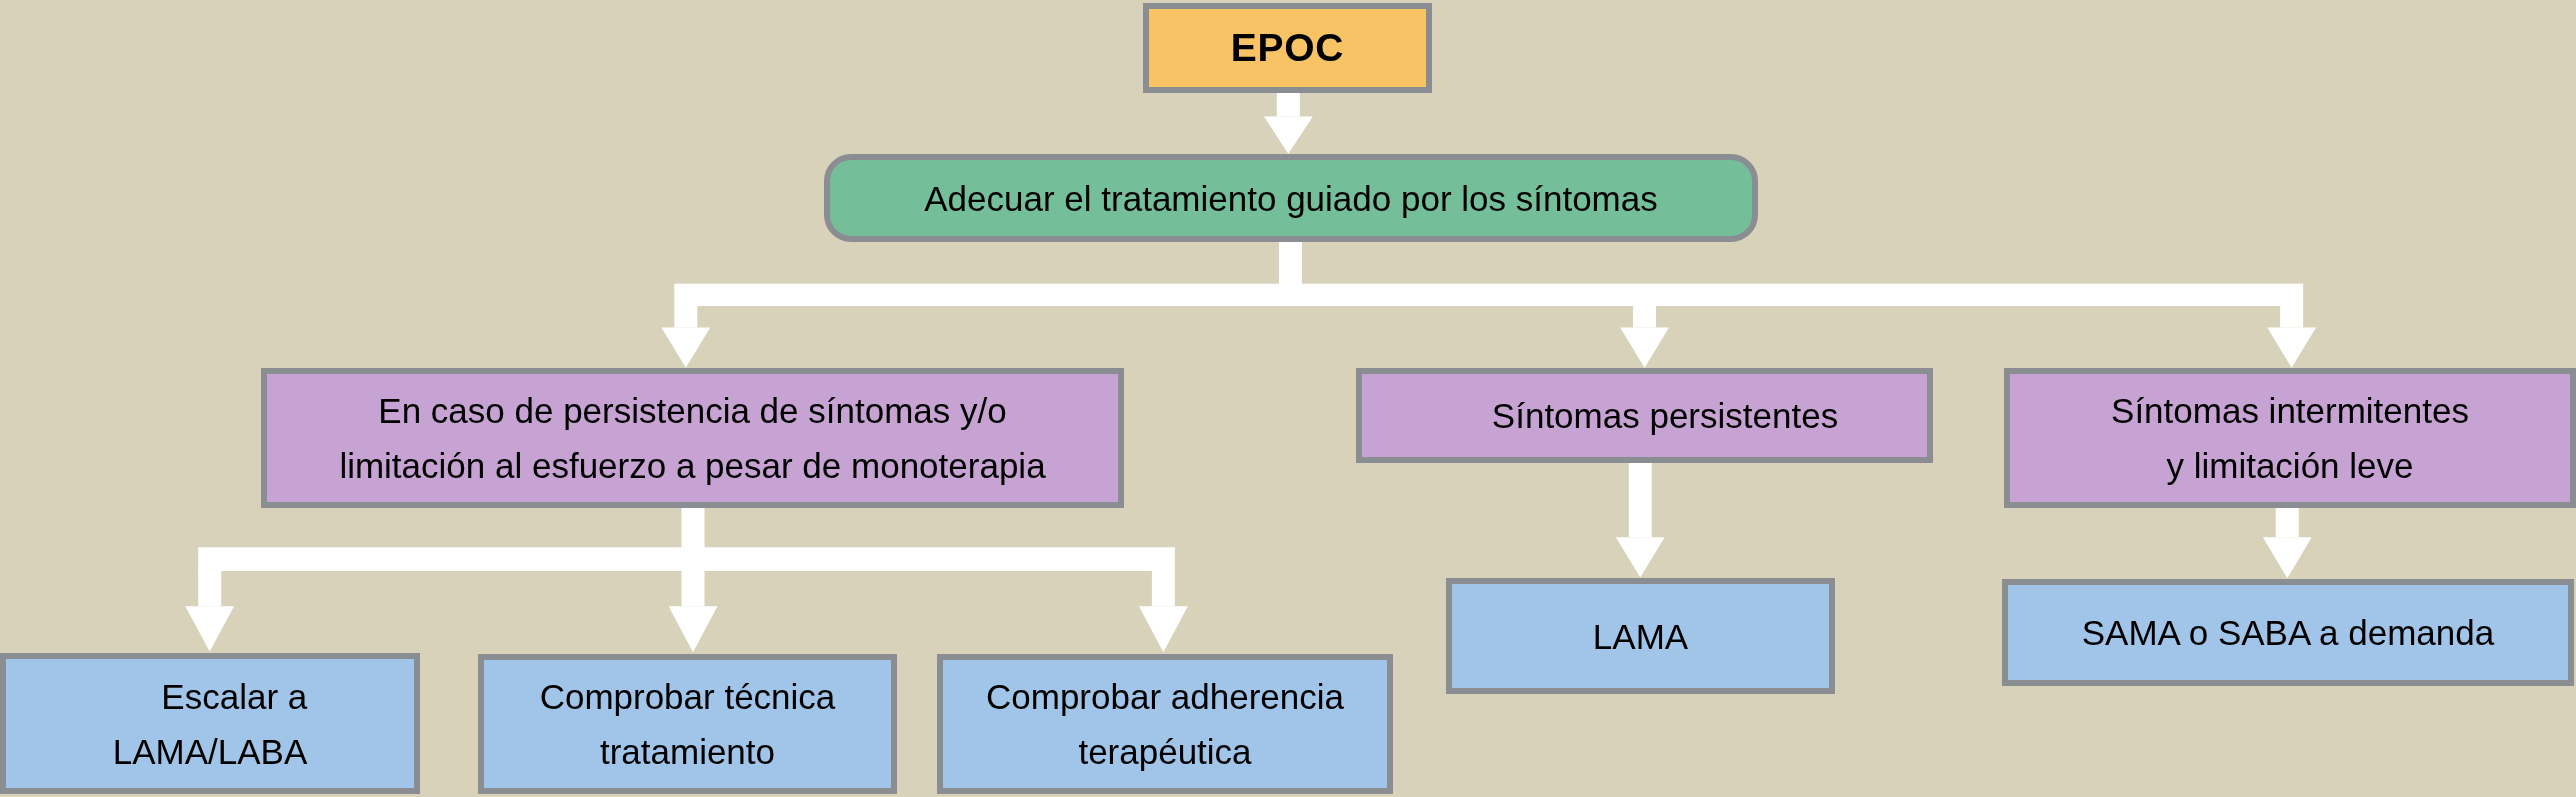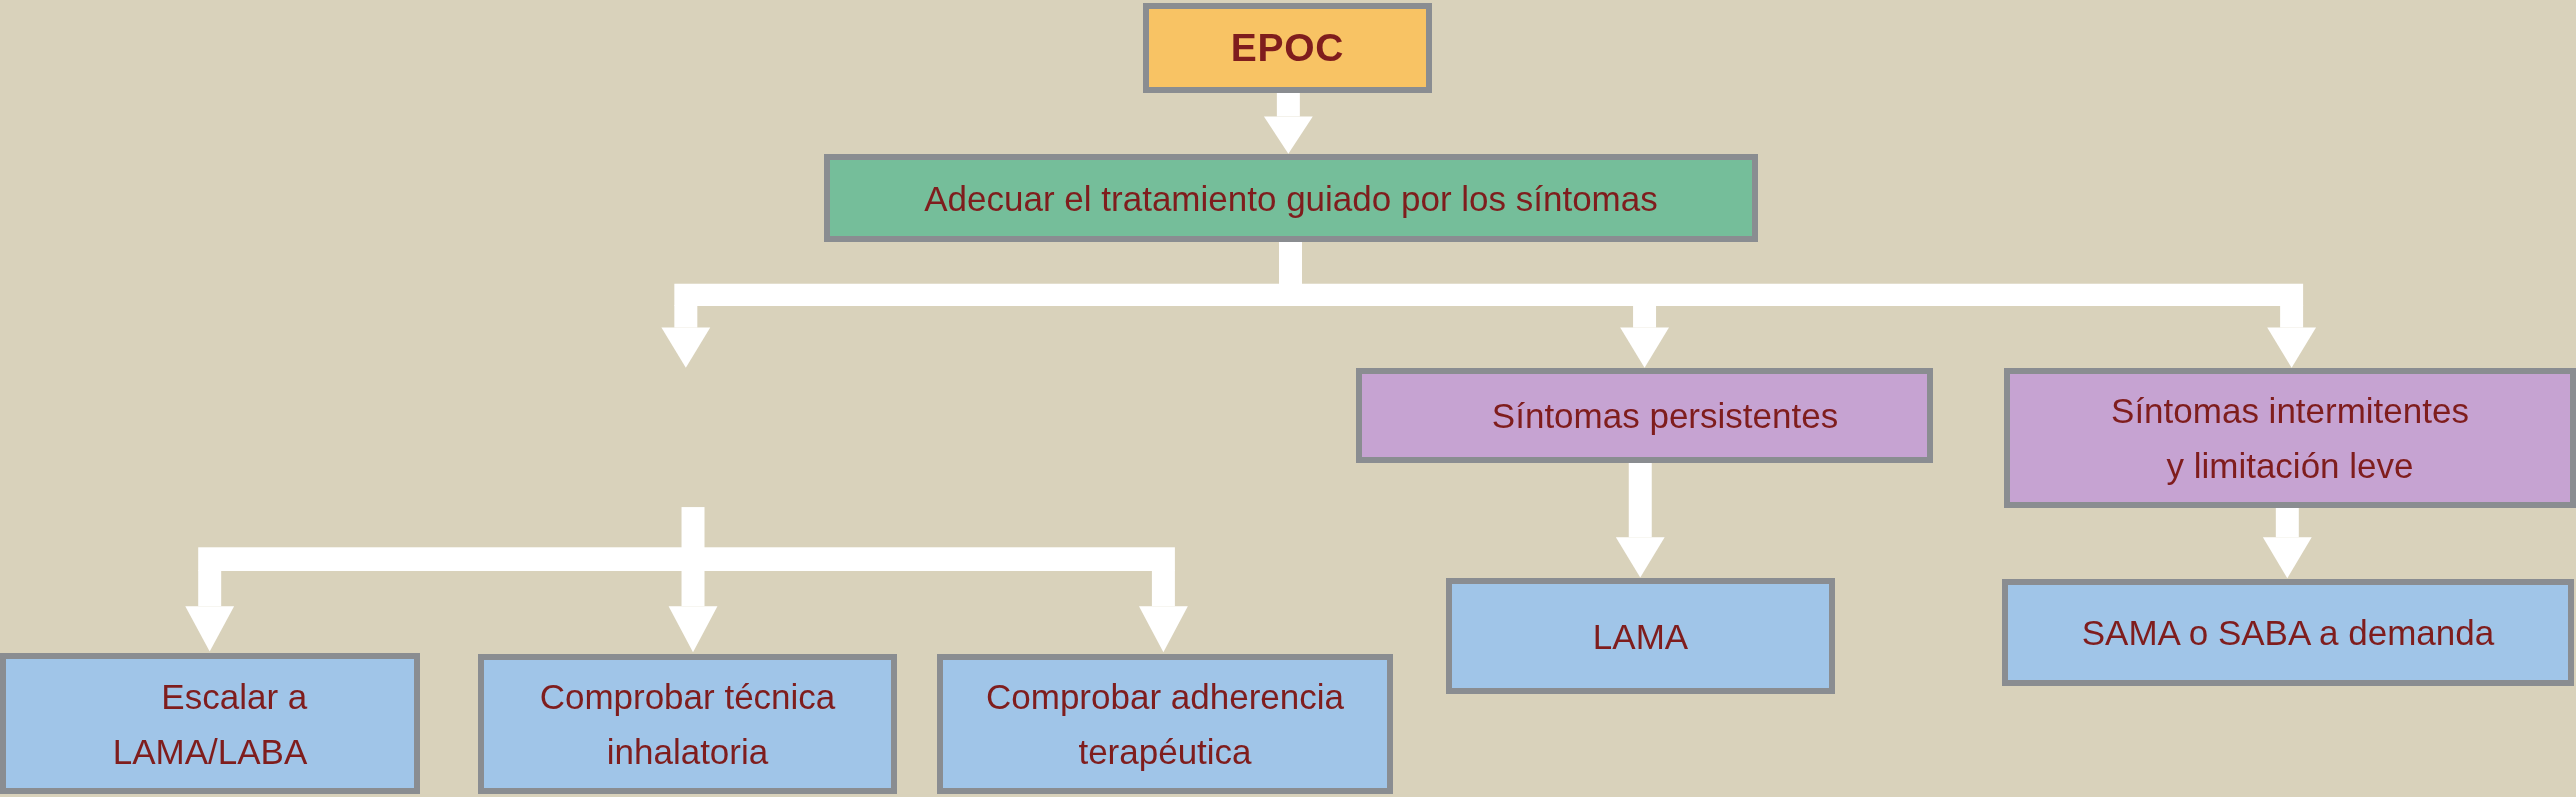--- a/index.html
+++ b/index.html
@@ -35,7 +35,7 @@
     align-items: center;
     justify-content: center;
     text-align: center;
-    color: #7f1d1d;
+    color: #000000;
     font-size: 35px;
     line-height: 55px;
     z-index: 2;

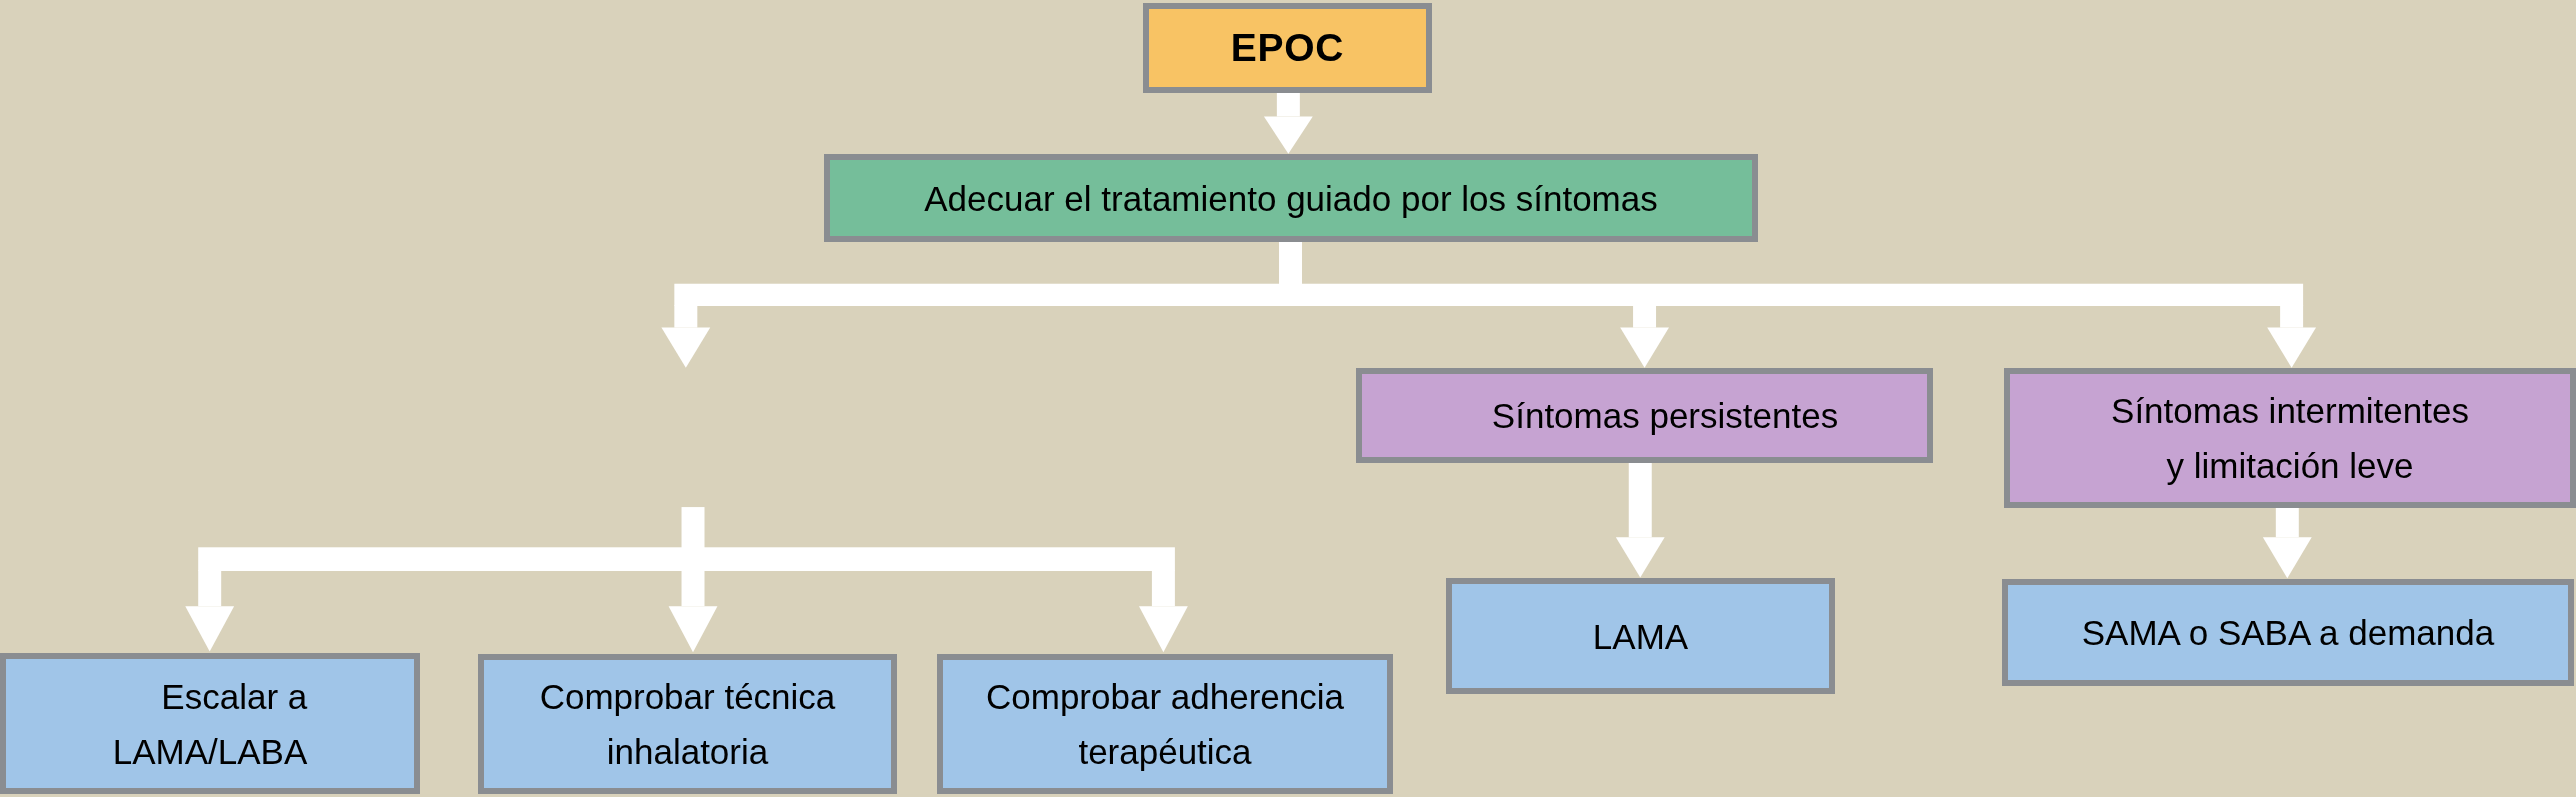--- a/index.html
+++ b/index.html
@@ -105,7 +105,7 @@
     <span>EPOC</span>
   </div>
 
-  <div class="node action" style="left:824px; top:154px; width:934px; height:88px;">
+  <div class="node action" style="left:824px; top:154px; width:934px; height:88px;border-radius:27px;">
     <span>Adecuar el tratamiento guiado por los síntomas</span>
   </div>
 

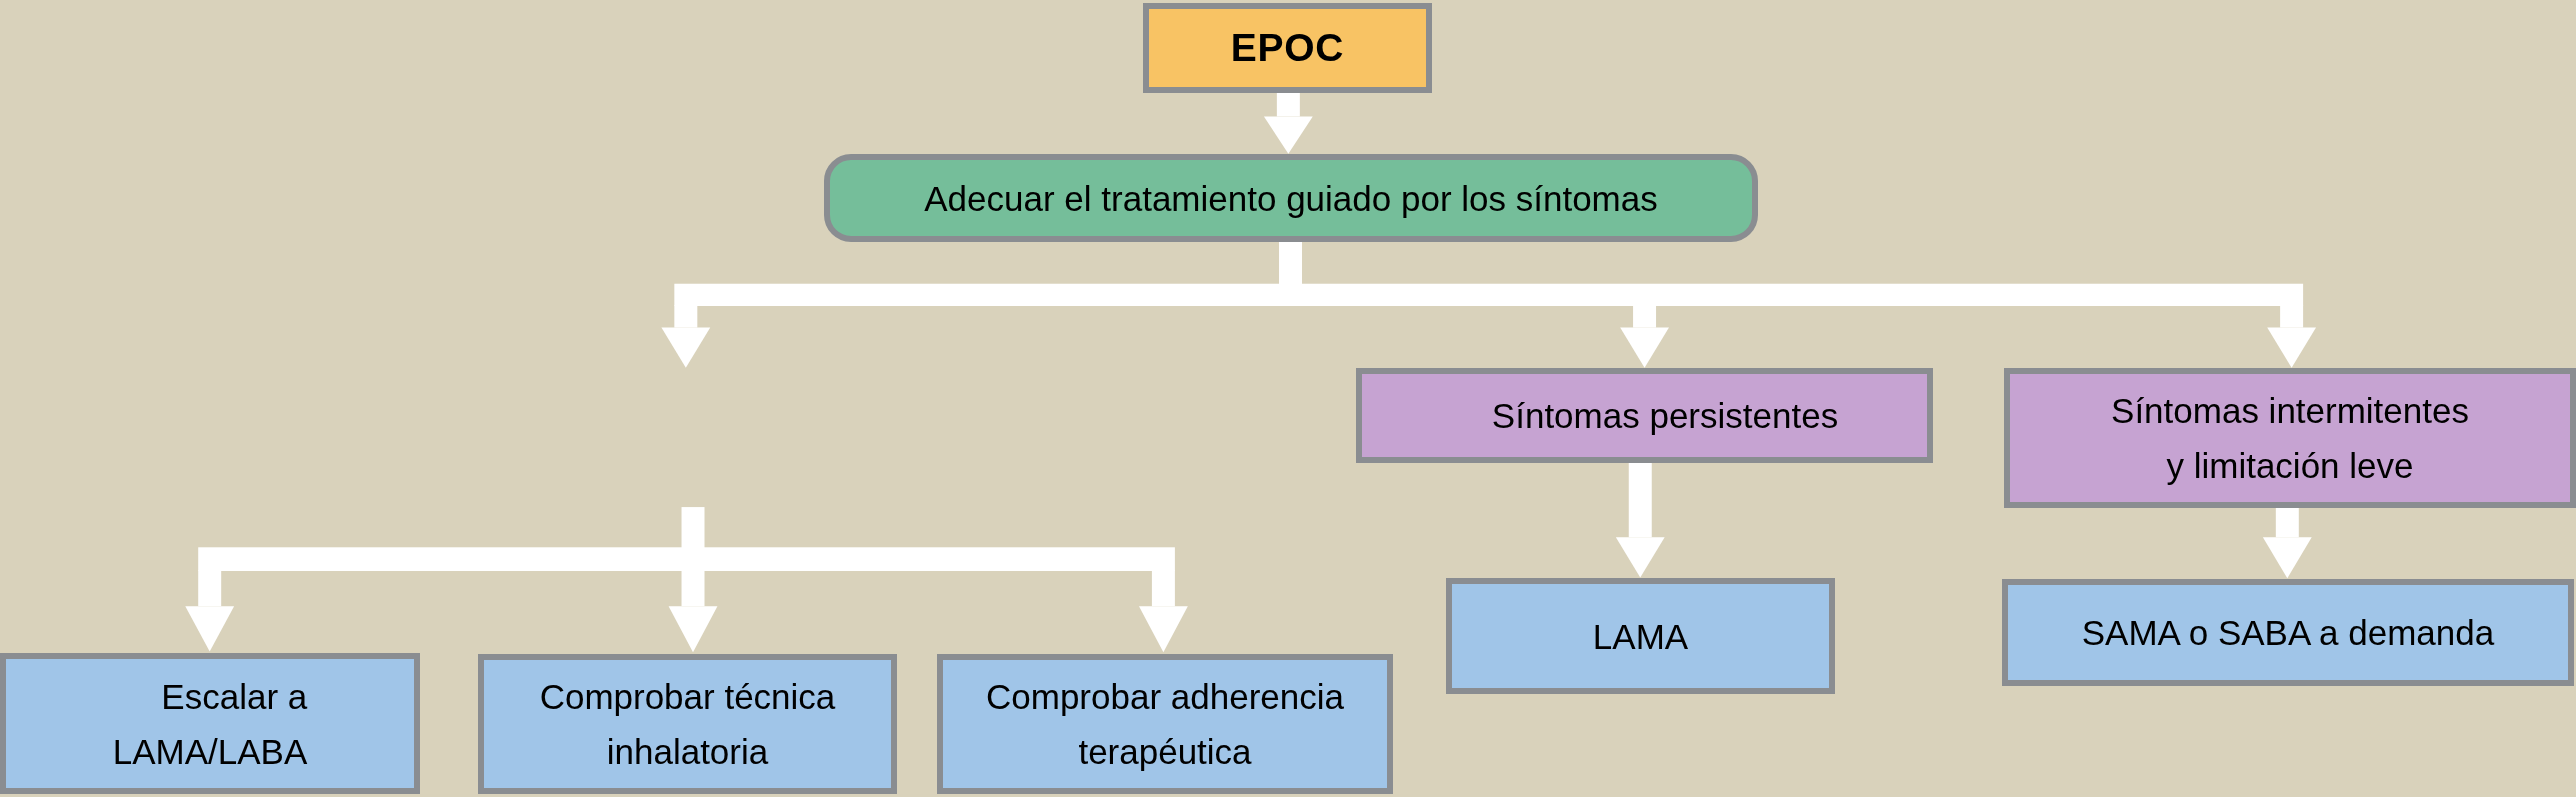--- a/index.html
+++ b/index.html
@@ -109,6 +109,10 @@
     <span>Adecuar el tratamiento guiado por los síntomas</span>
   </div>
 
+  <div class="node condition" style="left:261px; top:368px; width:863px; height:140px;">
+    <span>En caso de persistencia de síntomas y/o
+limitación al esfuerzo a pesar de monoterapia</span>
+  </div>
 
   <div class="node condition" style="left:1356px; top:368px; width:577px; height:95px;padding-left:41px;">
     <span>Síntomas persistentes</span>

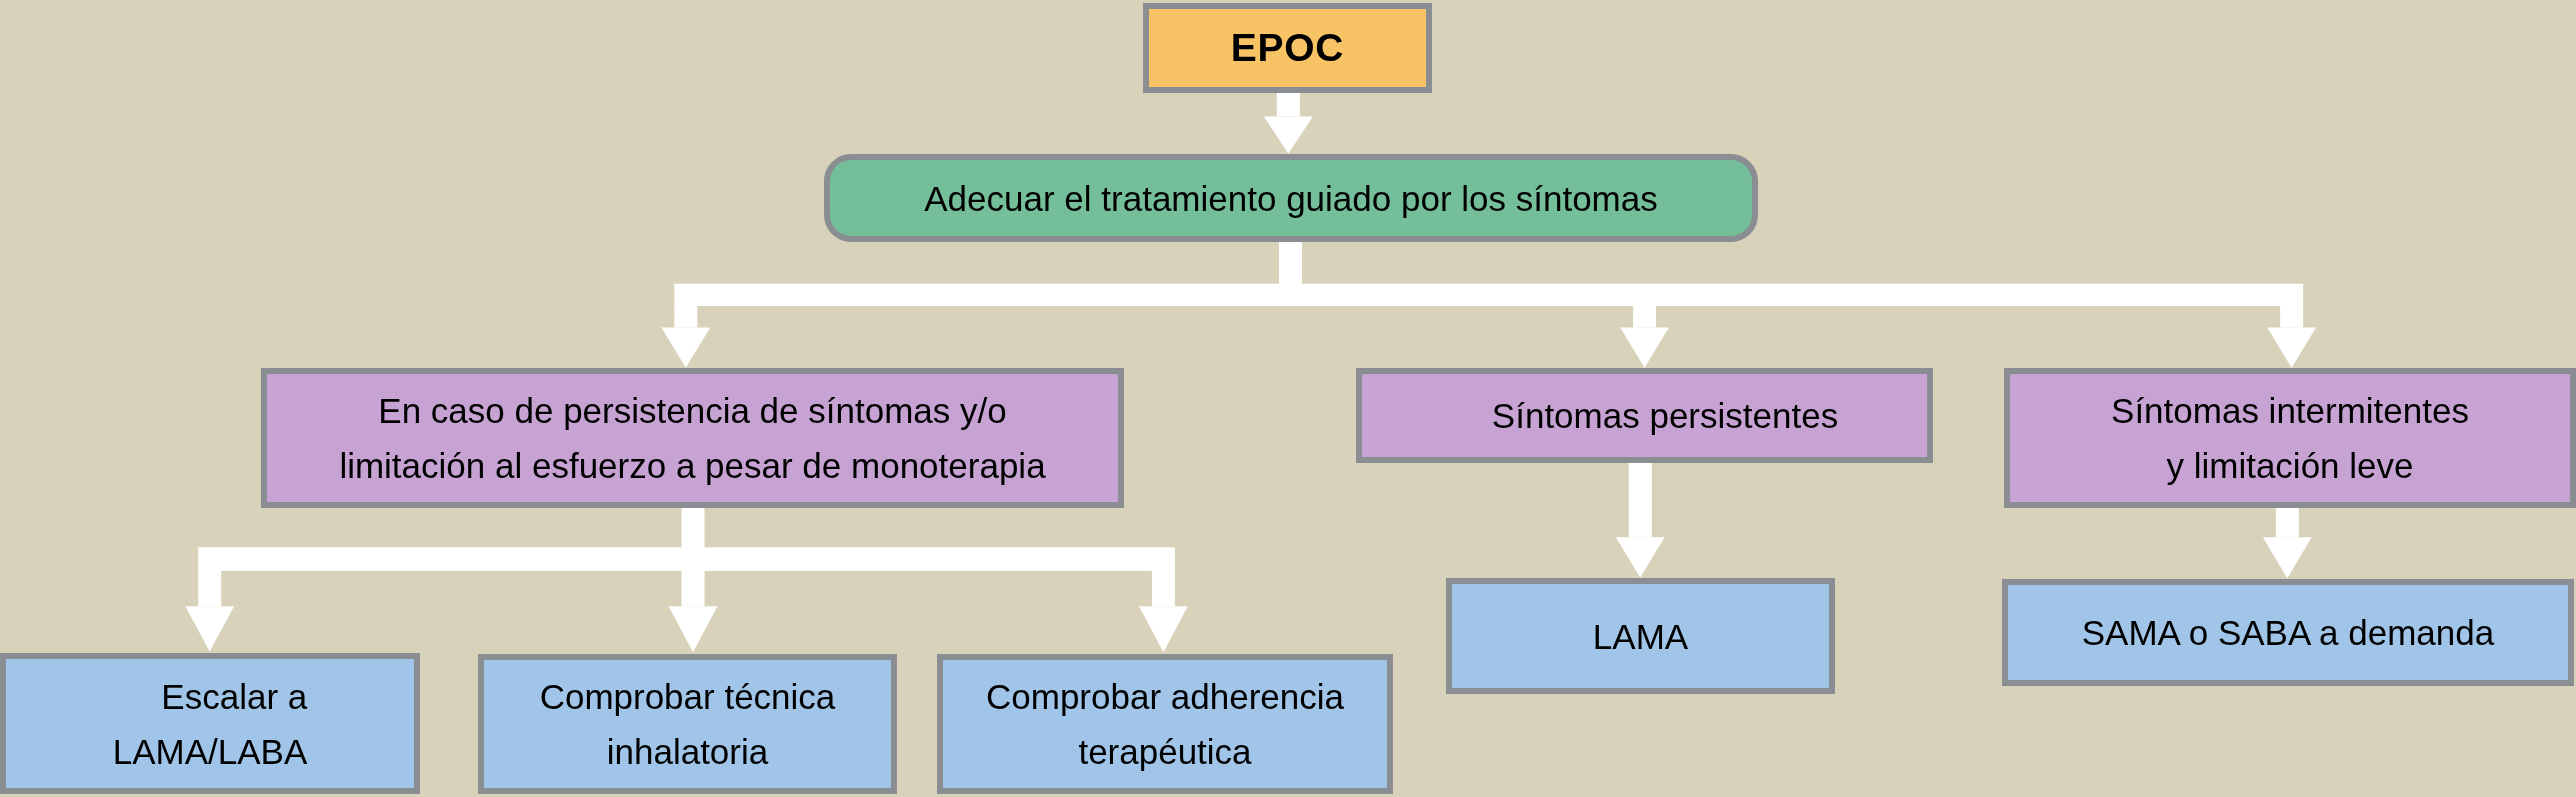--- a/index.html
+++ b/index.html
@@ -130,7 +130,7 @@
 
   <div class="node treatment" style="left:478px; top:654px; width:419px; height:140px;">
     <span>Comprobar técnica
-inhalatoria</span>
+tratamiento</span>
   </div>
 
   <div class="node treatment" style="left:937px; top:654px; width:456px; height:140px;">

